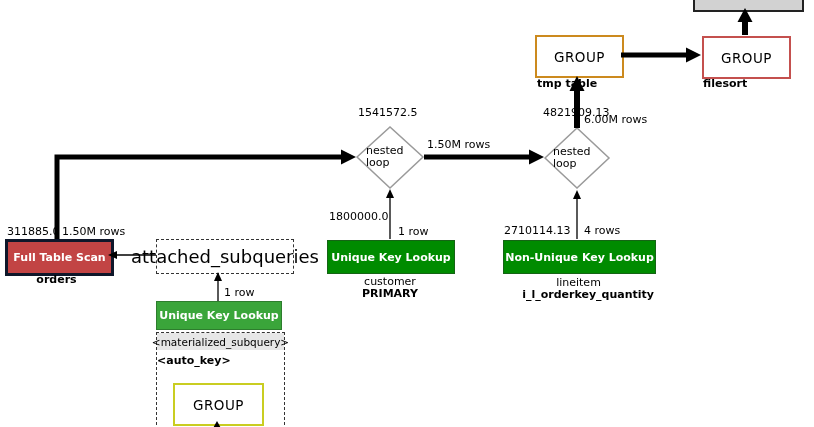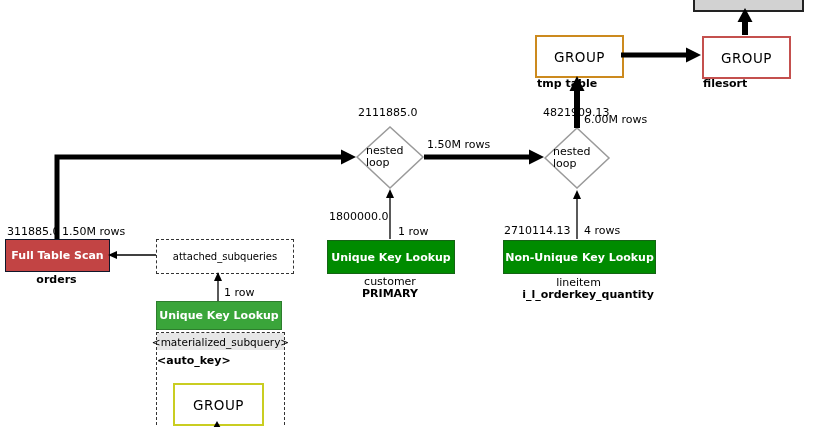--- a/index.html
+++ b/index.html
@@ -111,7 +111,7 @@
   <div class="lbl bold" style="left:703px; top:78px;">filesort</div>
 
   <div class="diamond-label" style="left:366px; top:145px;">nested loop</div>
-  <div class="lbl" style="left:358px; top:107px;">2111885.0</div>
+  <div class="lbl" style="left:358px; top:107px;">1541572.5</div>
   <div class="lbl" style="left:427px; top:139px;">1.50M rows</div>
 
   <div class="diamond-label" style="left:553px; top:146px;">nested loop</div>

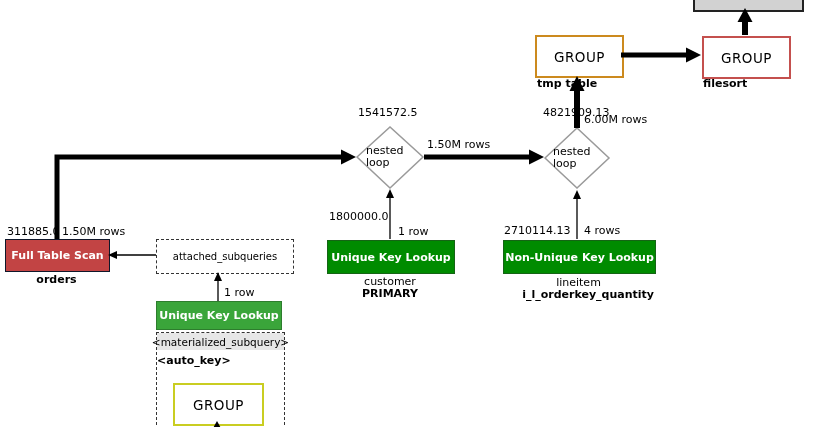--- a/index.html
+++ b/index.html
@@ -14,7 +14,7 @@
   .under { z-index:1; }
 
   .rednode {
-    position:absolute; background:#c24444; border:1px solid #0f172a;
+    position:absolute; background:#c24444; border:3px solid #0f172a;
     color:#fff; font-weight:bold; font-size:11px;
     display:flex; align-items:center; justify-content:center; z-index:2;
   }

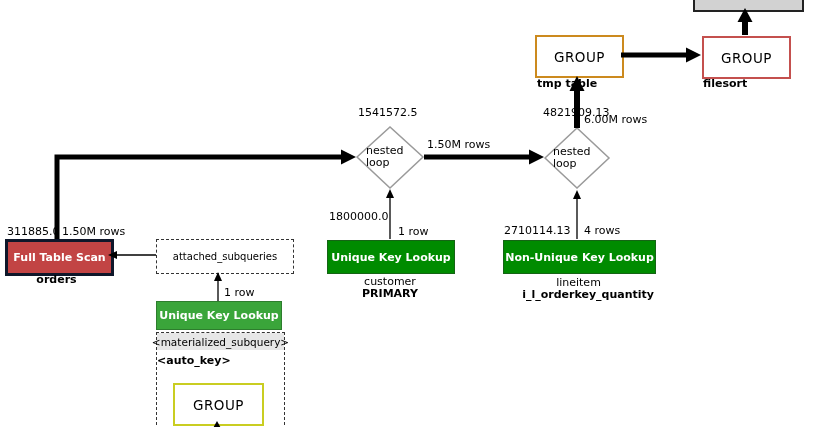--- a/index.html
+++ b/index.html
@@ -36,7 +36,7 @@
   .dashednode {
     position:absolute; background:#fff; border:1px dashed #333;
     display:flex; align-items:center; justify-content:center;
-    font-size:10px; z-index:2;
+    font-size:18px; z-index:2;
   }
   .diamond-label {
     position:absolute; width:48px; font-size:11px;

